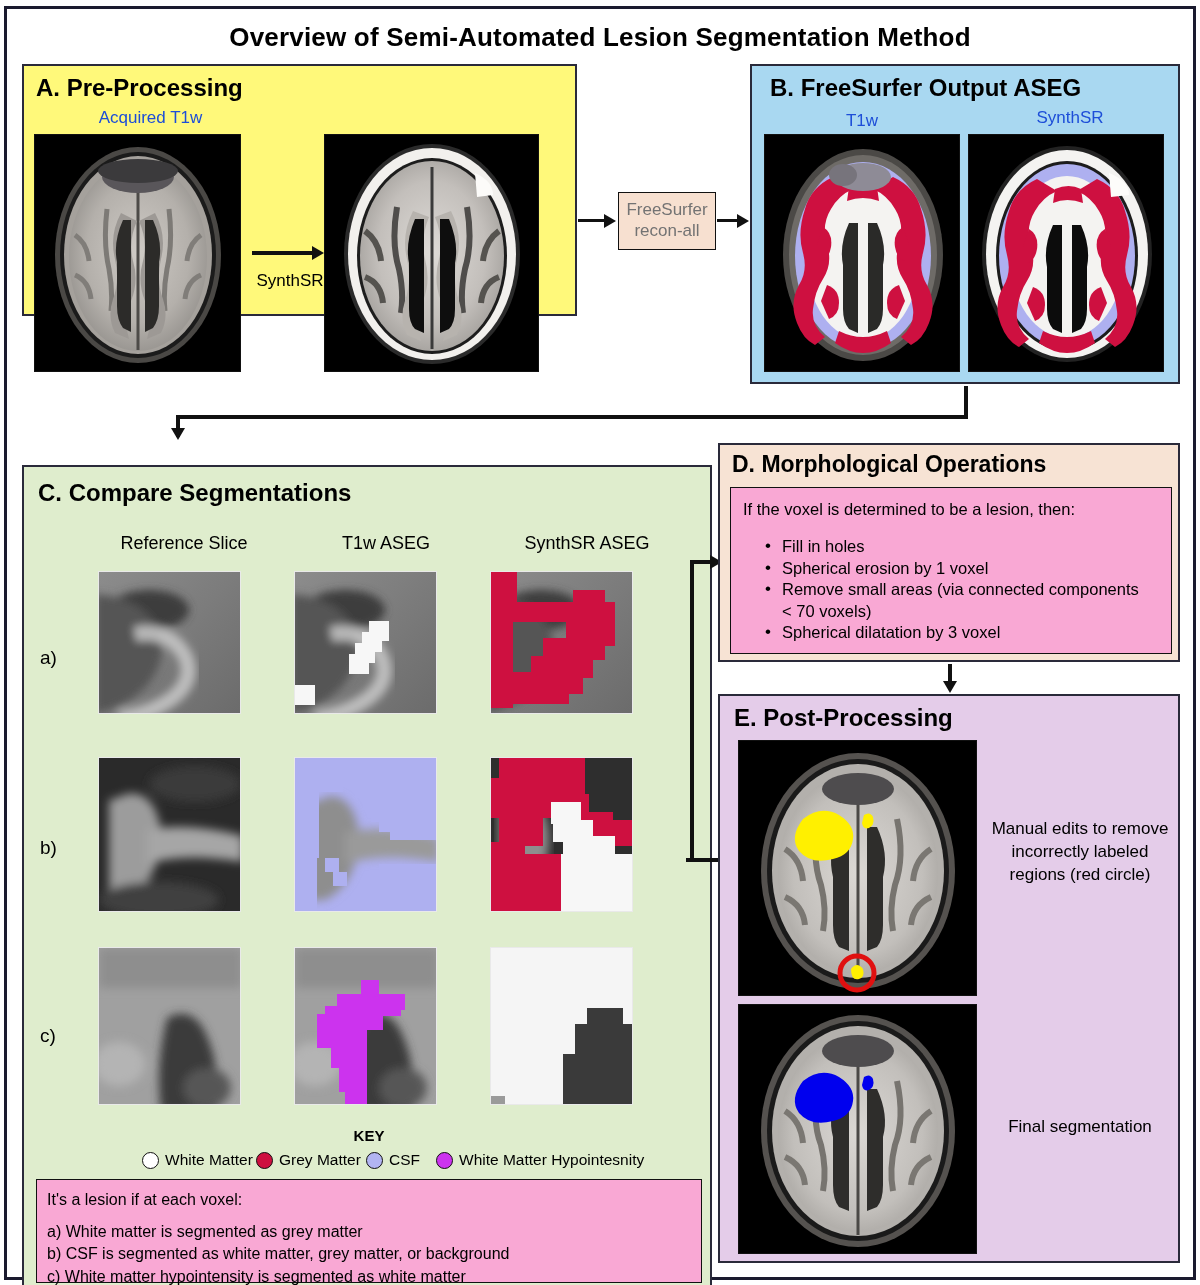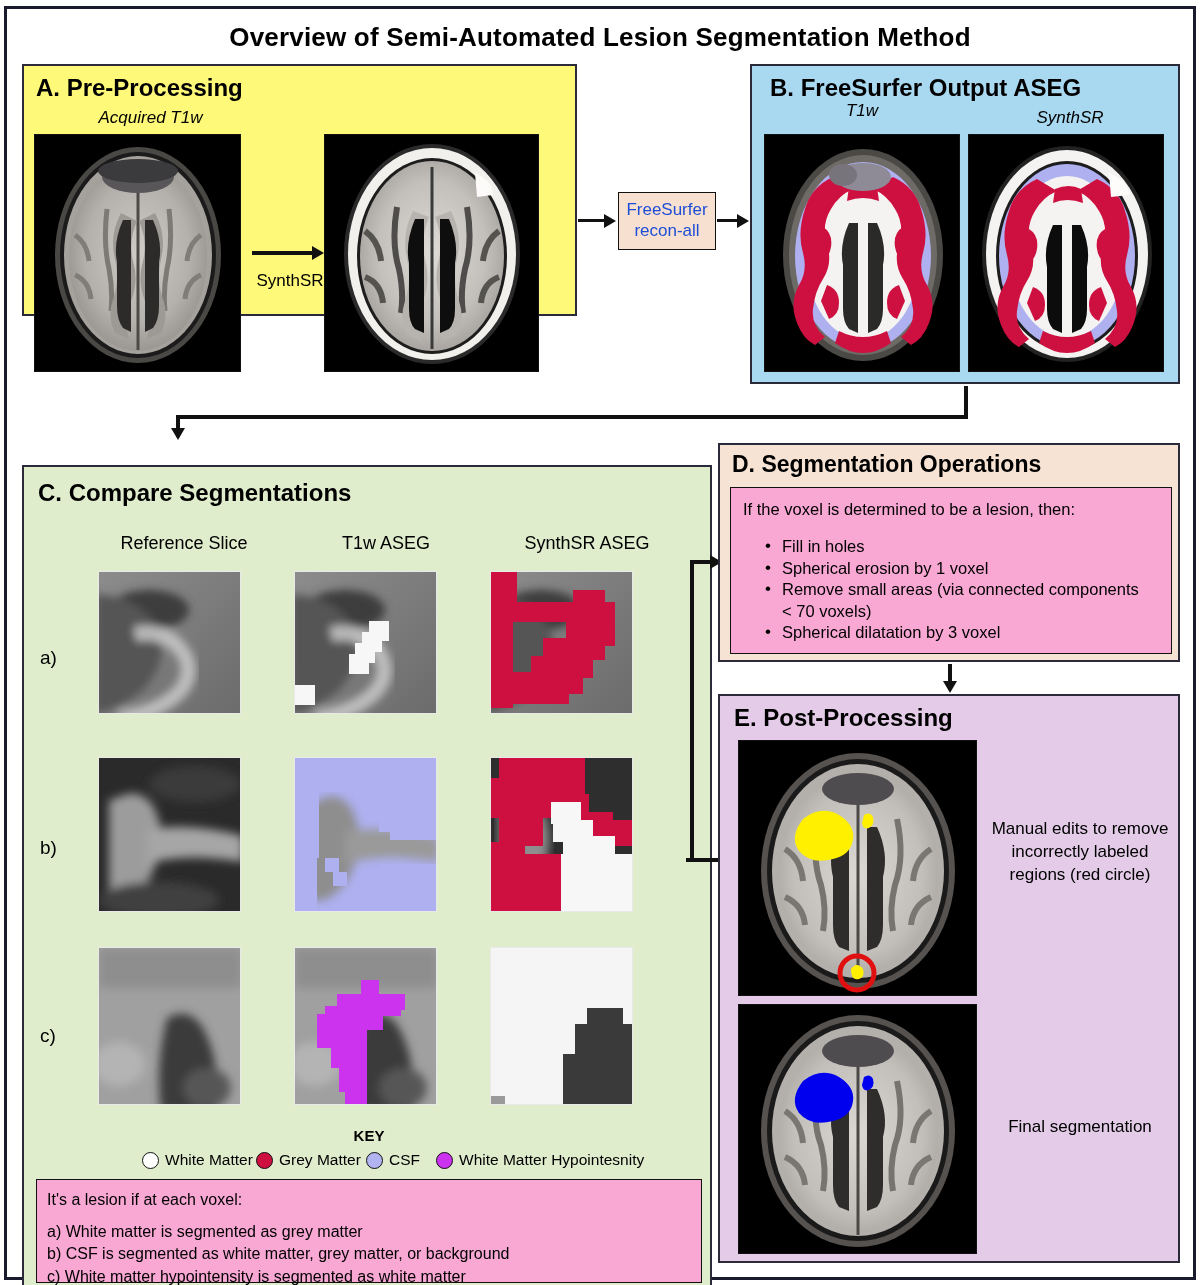--- a/index.html
+++ b/index.html
@@ -17,7 +17,7 @@
   
   #panelA{left:22px;top:64px;width:555px;height:252px;background:#FFF97A;}
   #panelA .panel-title{position:absolute;left:12px;top:8px;font-size:24px;}
-  .imgcap{position:absolute;font-size:17px;color:#000000;text-align:center;font-style:italic;}
+  .imgcap{position:absolute;font-size:17px;color:#1d4ed8;text-align:center;}
 
   
   #panelB{left:750px;top:64px;width:430px;height:320px;background:#A9D8F1;}

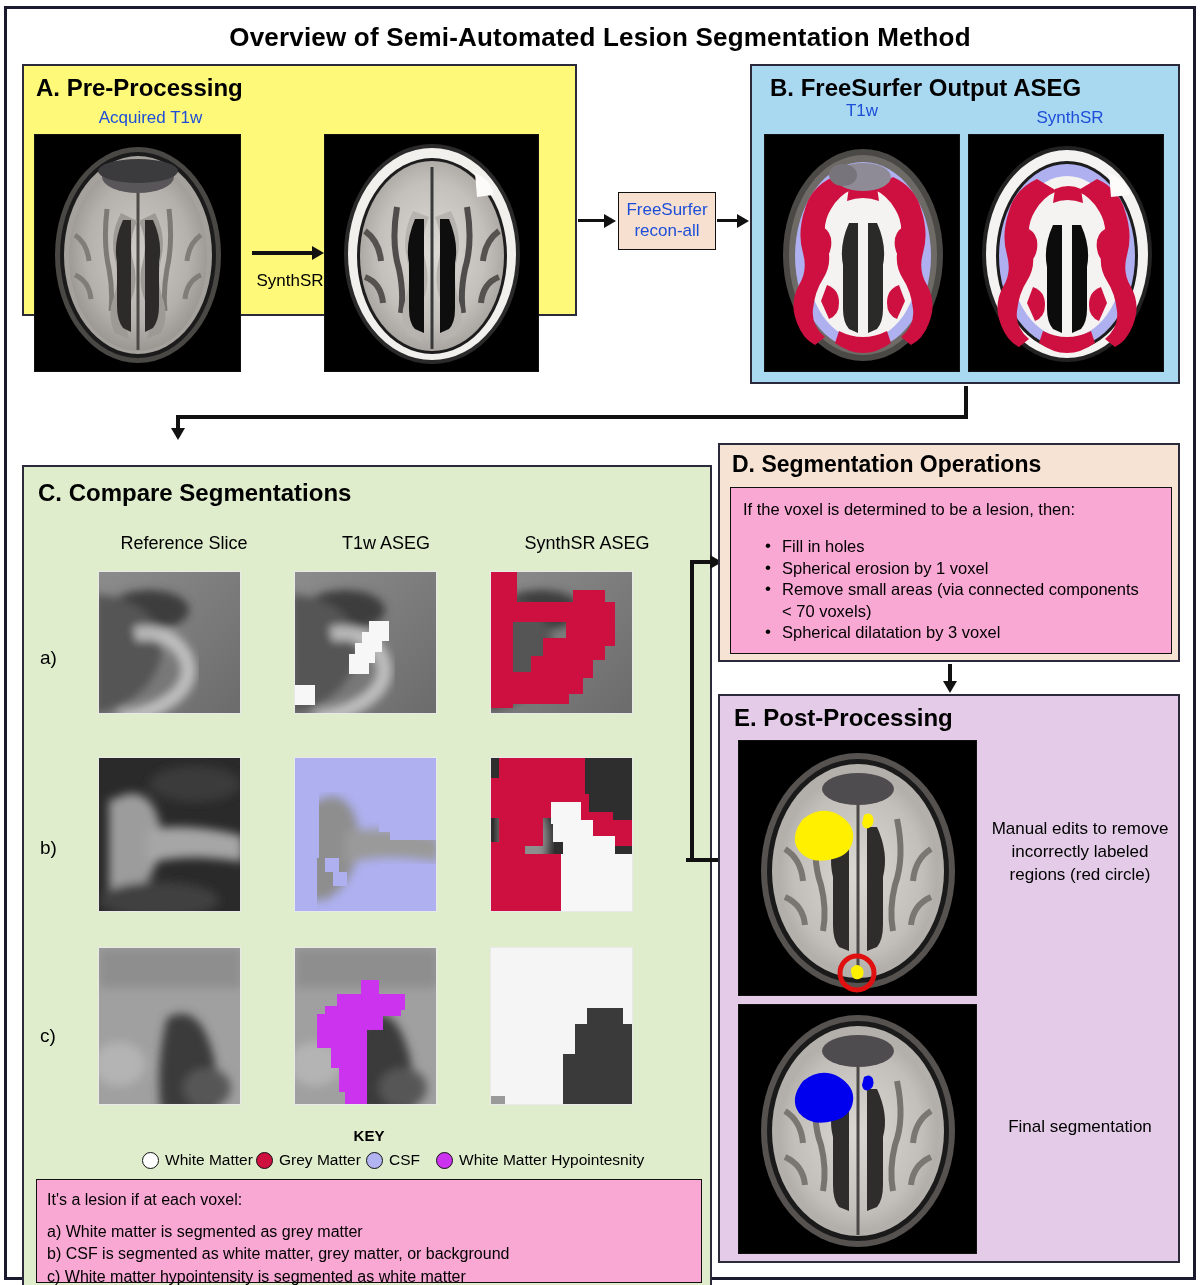--- a/index.html
+++ b/index.html
@@ -160,7 +160,7 @@
   <div class="panel" id="panelB">
     <div class="panel-title">B.  FreeSurfer Output ASEG</div>
 
-    <div class="imgcap" style="left:10px;top:35px;width:200px;">T1w</div>
+    <div class="imgcap" style="left:10px;top:45px;width:200px;">T1w</div>
     <div class="imgcap" style="left:218px;top:42px;width:200px;">SynthSR</div>
 
     <div class="mri" style="left:12px;top:68px;width:196px;height:238px;">

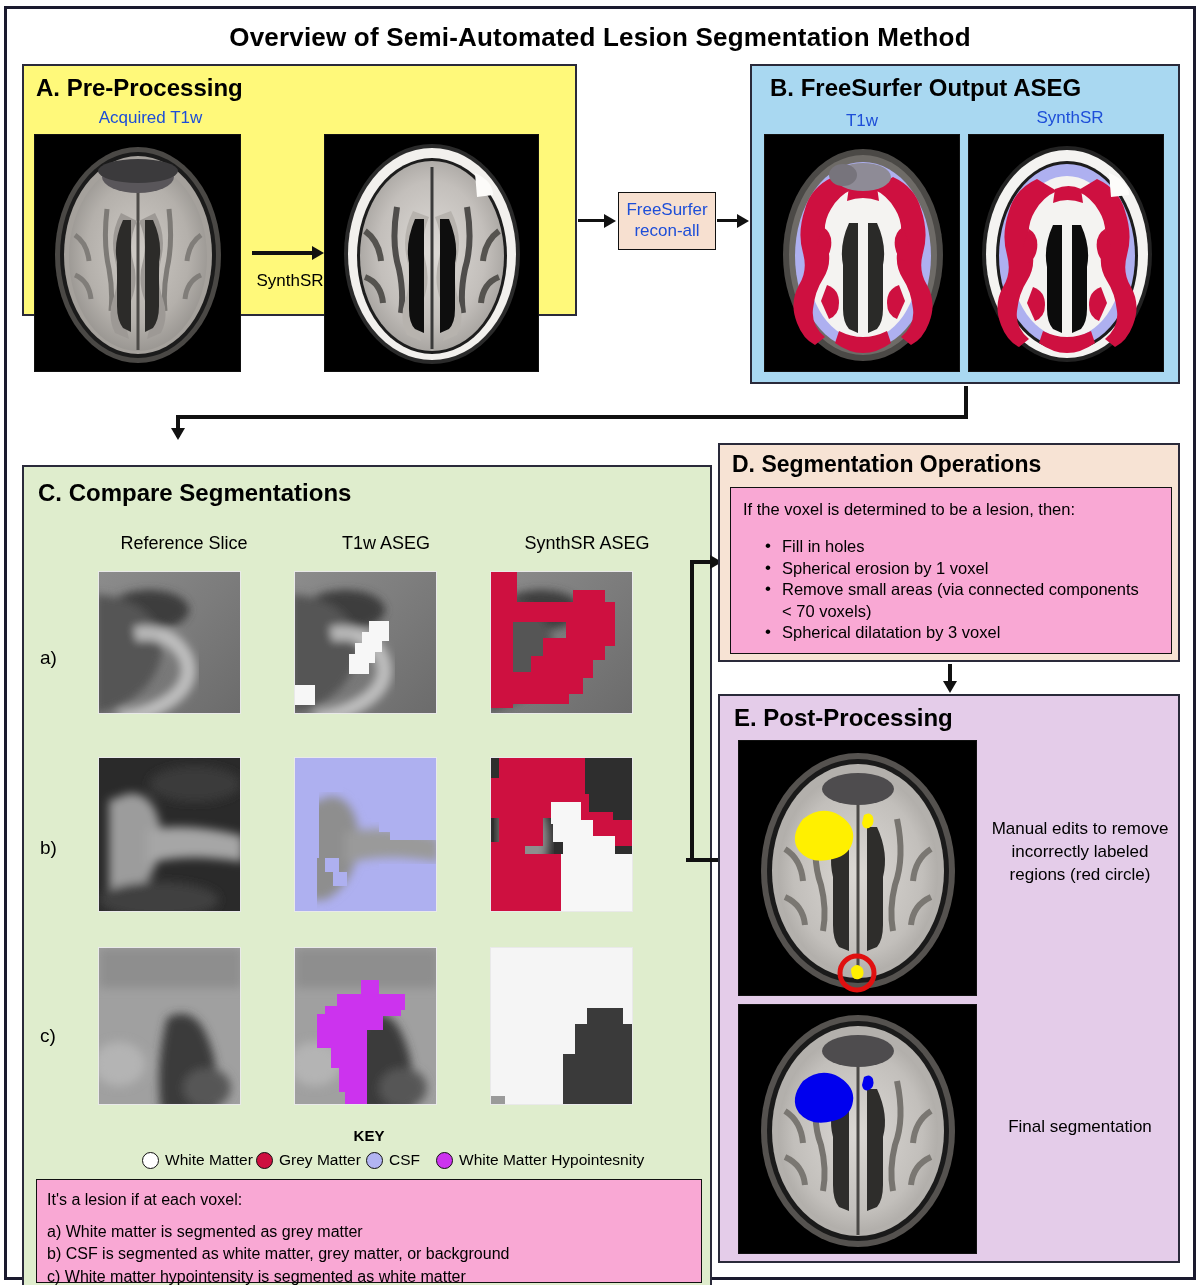--- a/index.html
+++ b/index.html
@@ -38,7 +38,7 @@
   .whitebox{position:absolute;background:#f9a8d4;border:1.5px solid #111;box-sizing:border-box;}
 
   .procbox{position:absolute;background:#F7E0D0;border:1.5px solid #111;box-sizing:border-box;
-     display:flex;align-items:center;justify-content:center;text-align:center;font-size:17px;line-height:1.22;color:#1d4ed8;}
+     display:flex;align-items:center;justify-content:center;text-align:center;font-size:17px;line-height:1.22;color:#737373;}
 
   .mri{position:absolute;background:#000;overflow:hidden;border:1px solid #111;box-sizing:border-box;}
   .mri svg, .tile svg{display:block;}

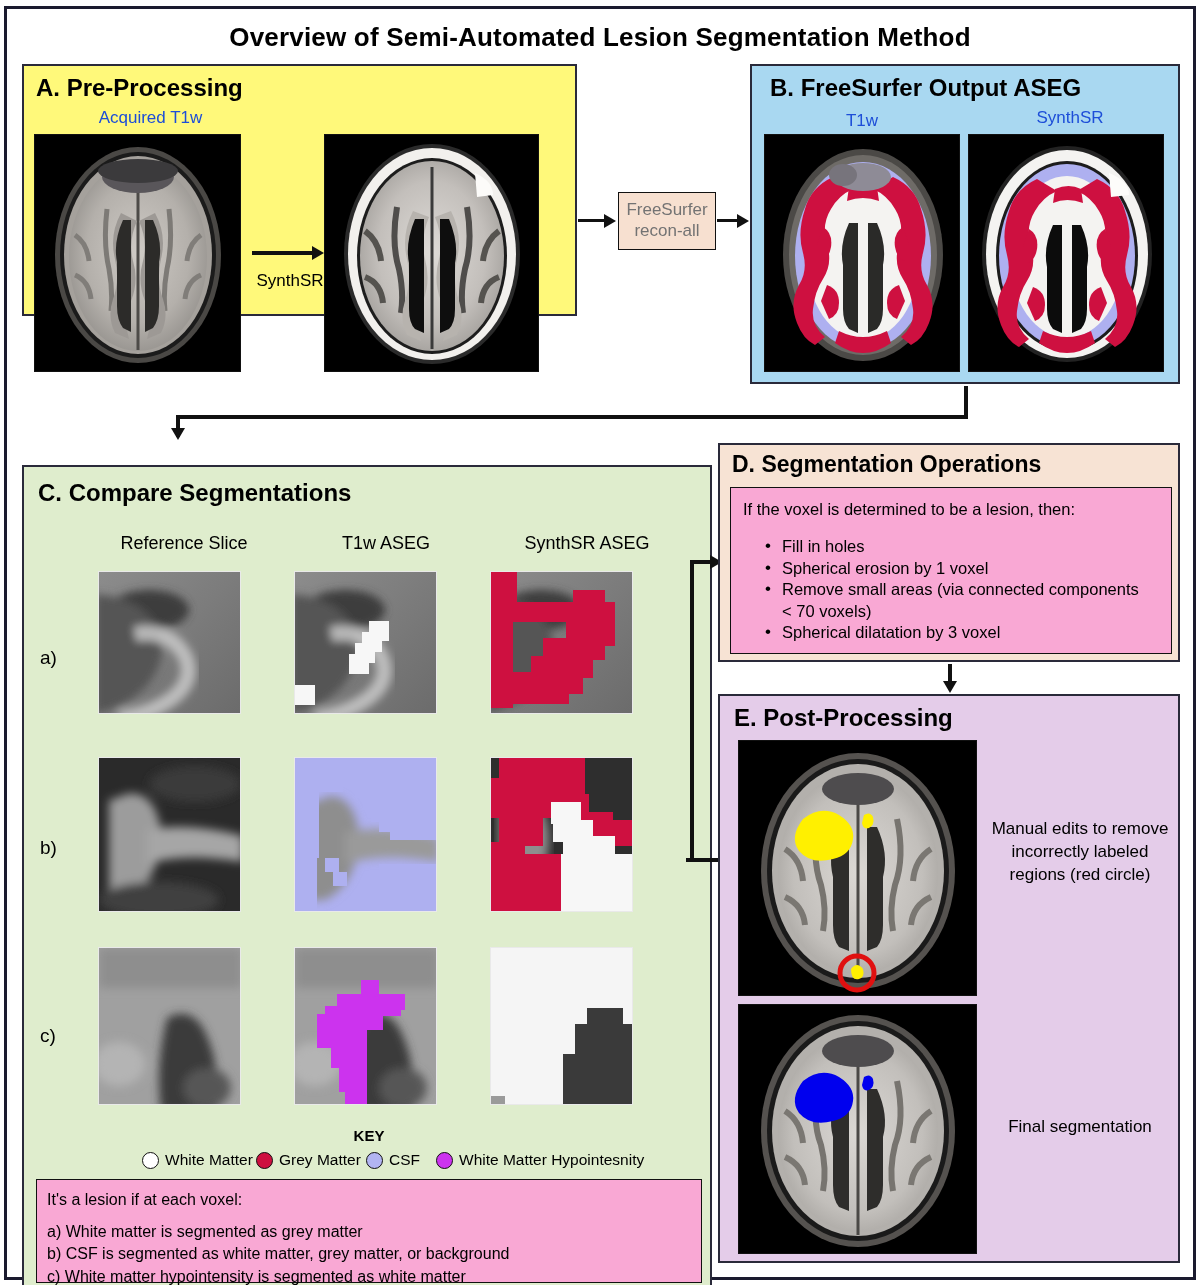--- a/index.html
+++ b/index.html
@@ -441,7 +441,7 @@
   <div class="arrowhead ah-right" style="left:710px;top:555px;"></div>
 
   <div class="panel" id="panelD">
-    <div class="panel-title">D.  Segmentation Operations</div>
+    <div class="panel-title">D.  Morphological Operations</div>
 
     <div class="whitebox" style="left:10px;top:42px;width:442px;height:167px;">
       <div class="dlist" style="left:12px;top:11px;width:415px;">

